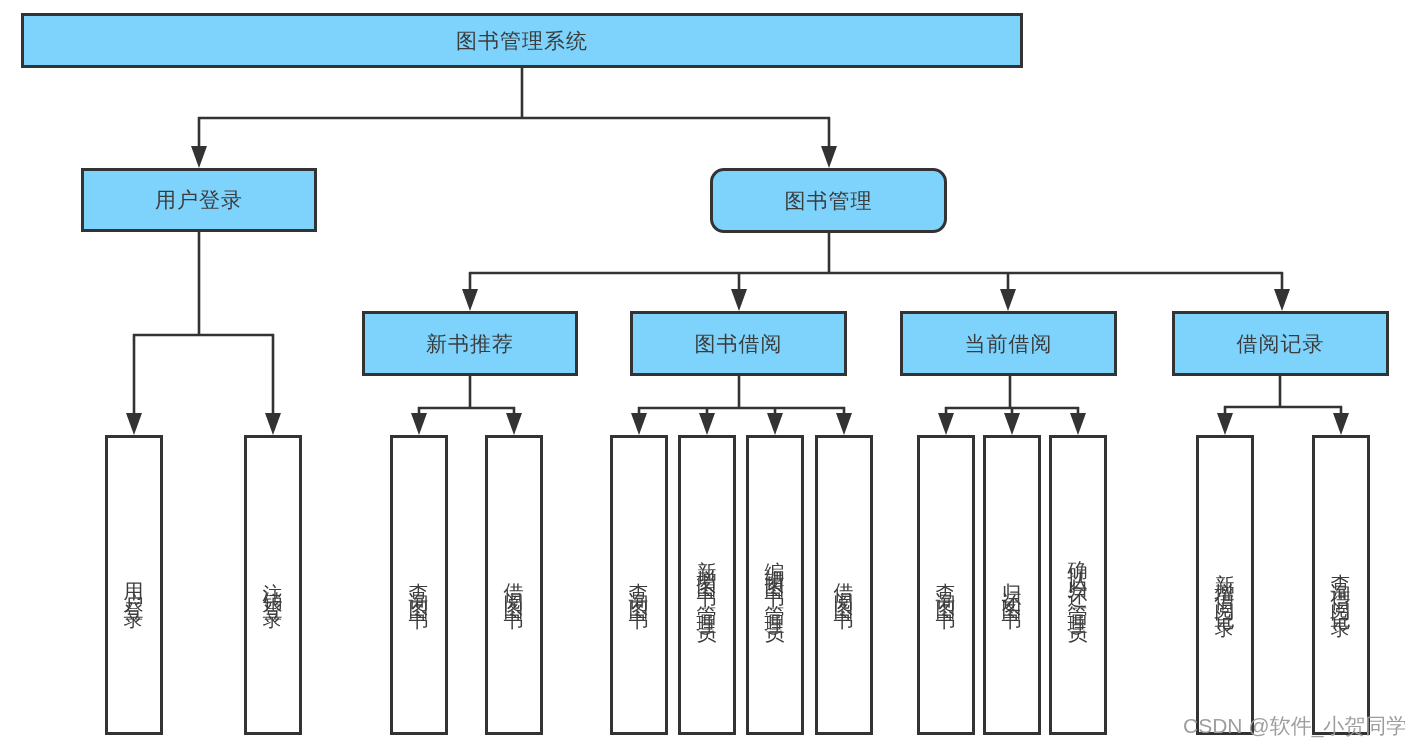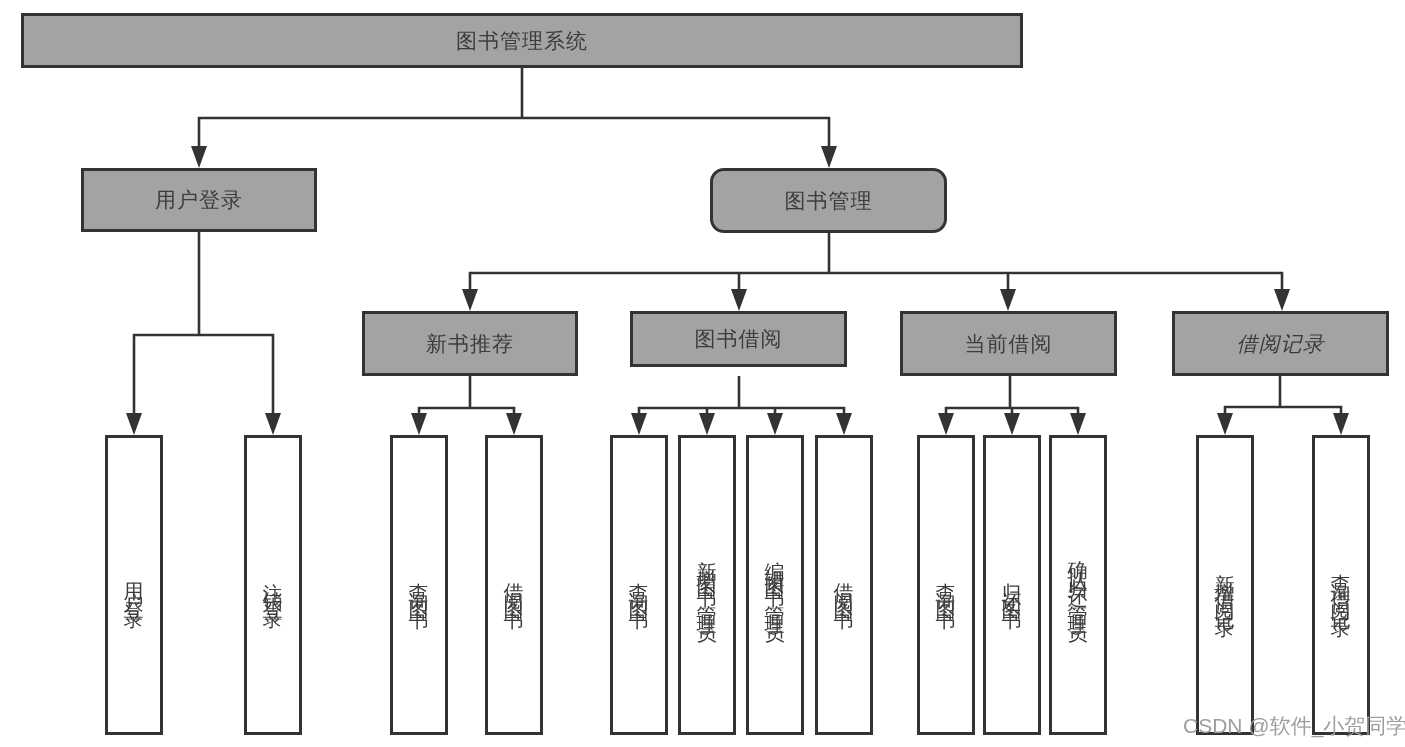--- a/index.html
+++ b/index.html
@@ -34,7 +34,7 @@
     position: absolute;
     box-sizing: border-box;
     border: 3px solid #333333;
-    background: #a3a3a3;
+    background: #7dd3fc;
     display: flex;
     align-items: center;
     justify-content: center;

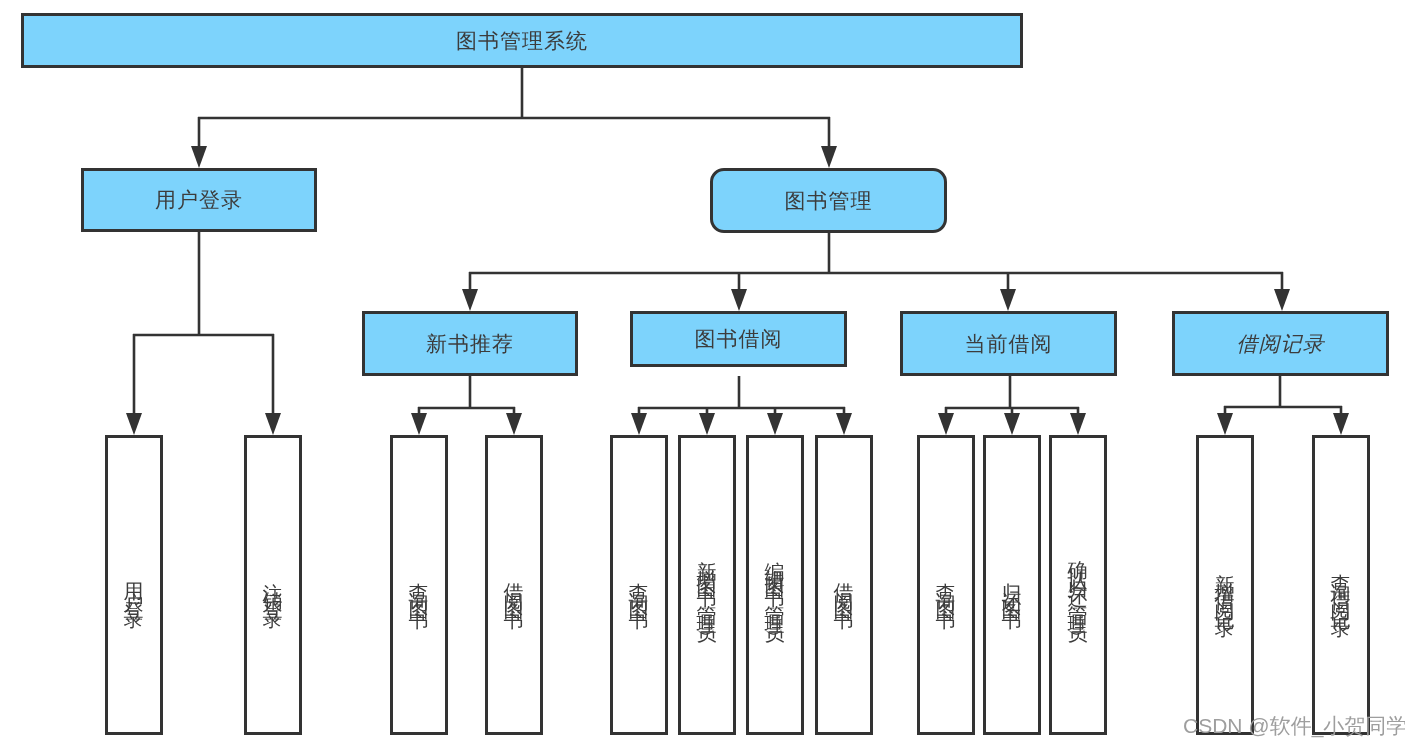--- a/index.html
+++ b/index.html
@@ -173,7 +173,7 @@
   <div class="box" style="left:362px; top:311px; width:216px; height:65px;">
     <span class="hlabel">新书推荐</span>
   </div>
-  <div class="box" style="left:630px; top:311px; width:217px; height:56px;">
+  <div class="box" style="left:630px; top:311px; width:217px; height:65px;">
     <span class="hlabel">图书借阅</span>
   </div>
   <div class="box" style="left:900px; top:311px; width:217px; height:65px;text-align:right;">

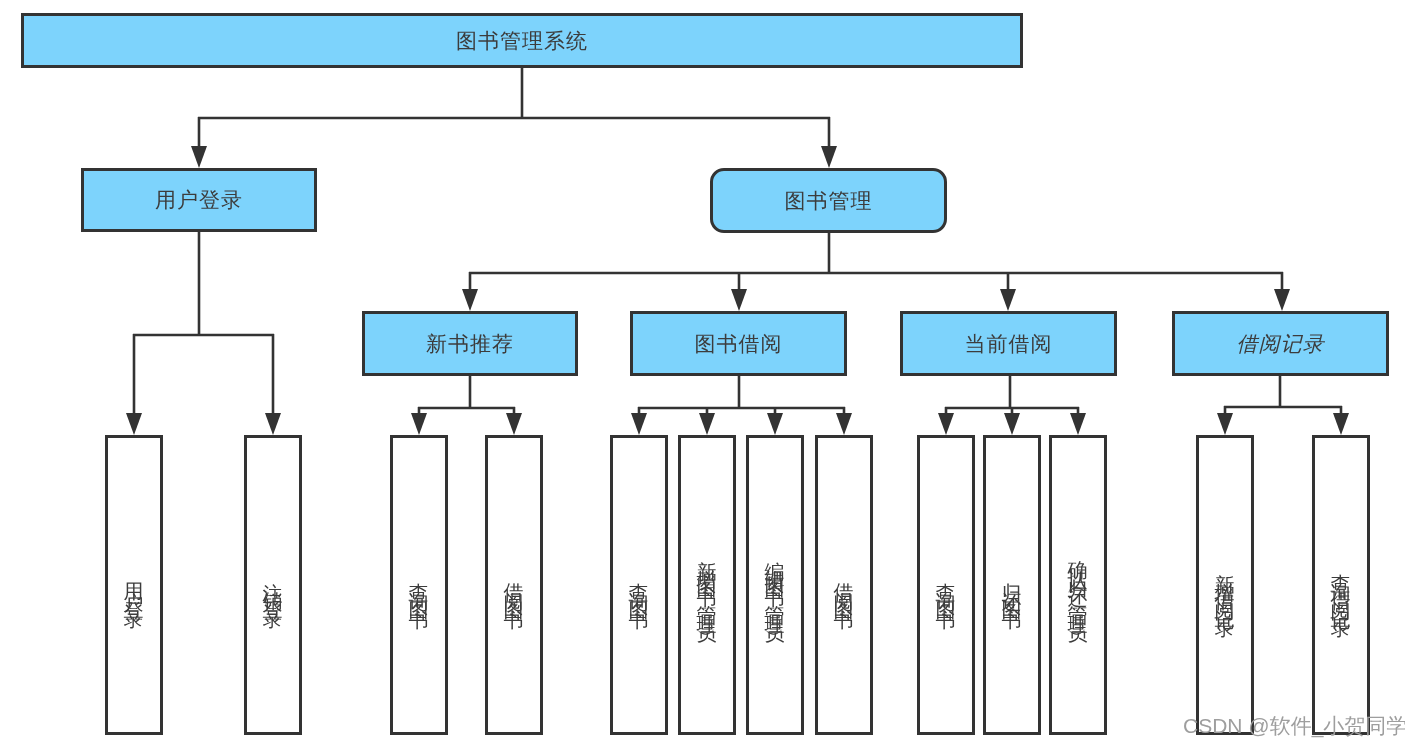--- a/index.html
+++ b/index.html
@@ -179,7 +179,7 @@
   <div class="box" style="left:900px; top:311px; width:217px; height:65px;text-align:right;">
     <span class="hlabel">当前借阅</span>
   </div>
-  <div class="box" style="left:1172px; top:311px; width:217px; height:65px;font-style:italic;">
+  <div class="box" style="left:1172px; top:311px; width:217px; height:65px;">
     <span class="hlabel">借阅记录</span>
   </div>
 

